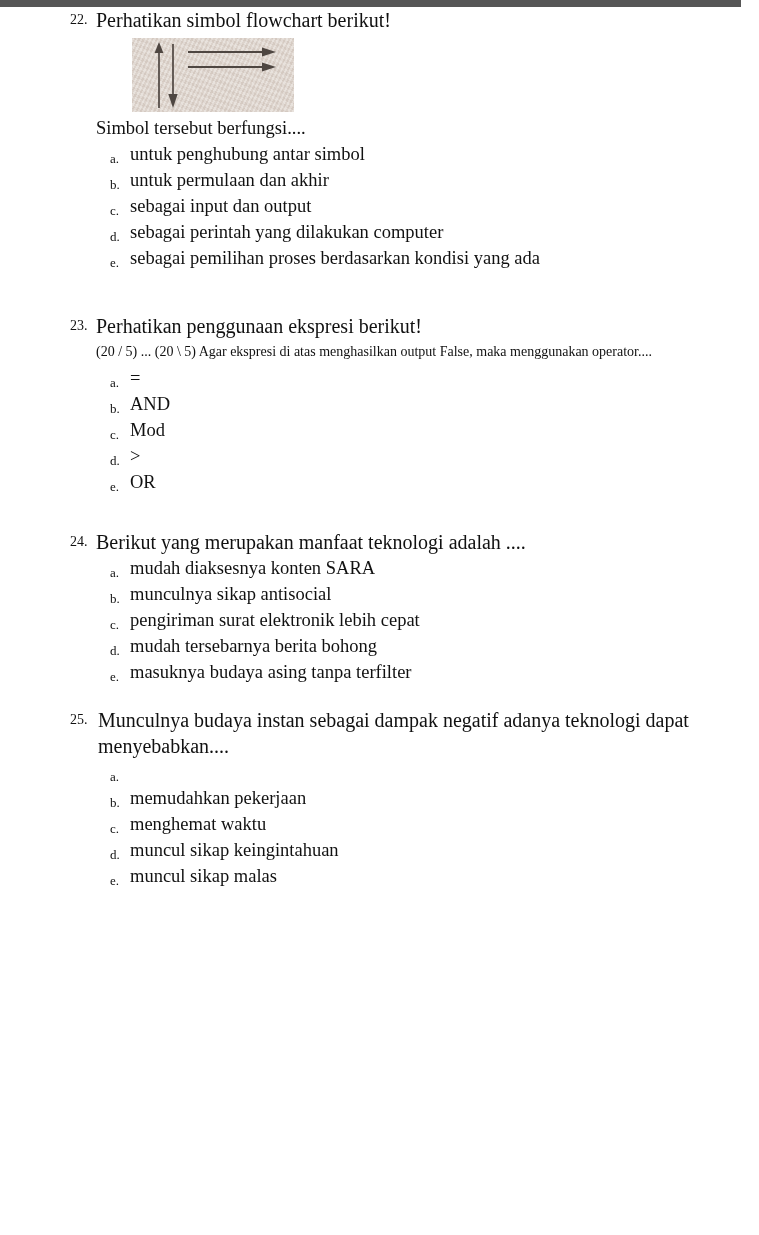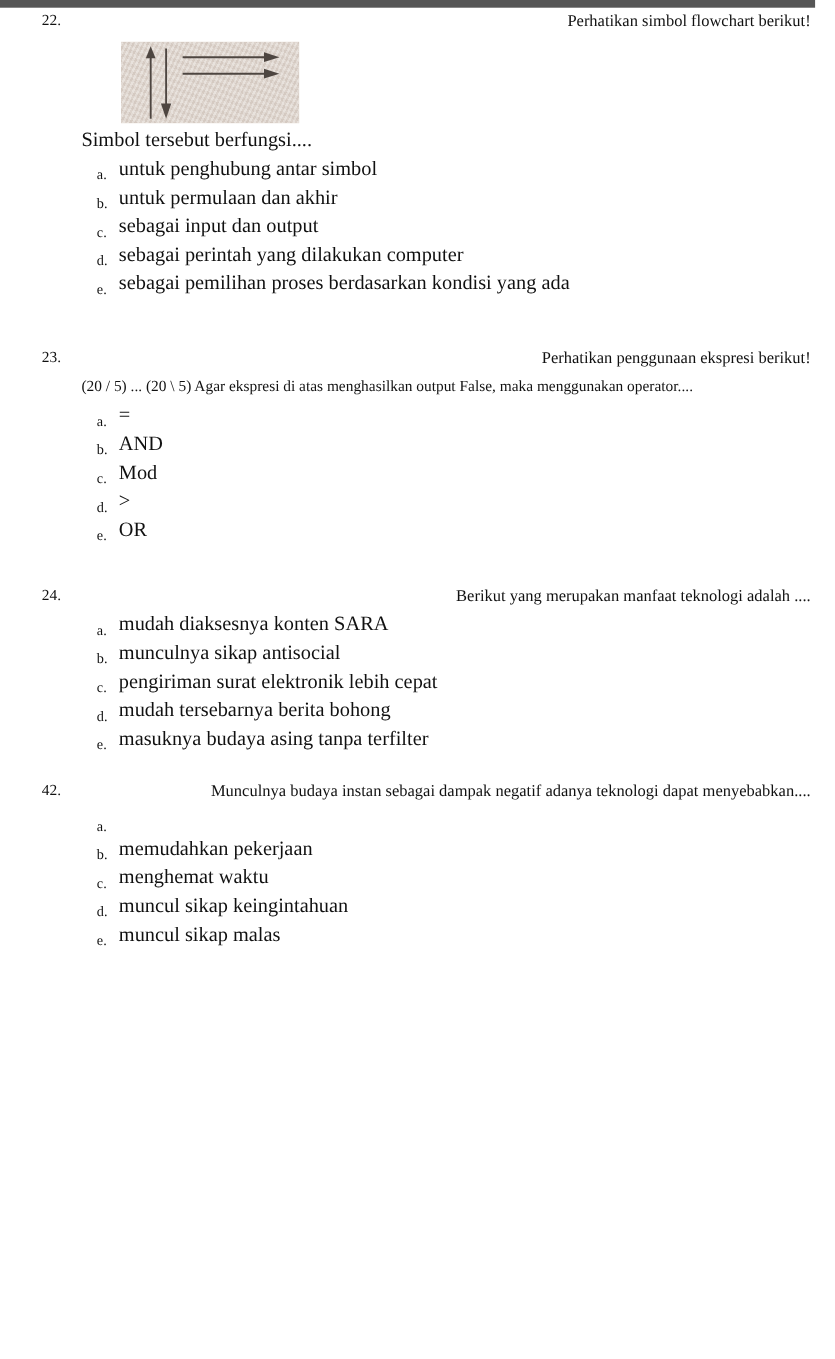--- a/index.html
+++ b/index.html
@@ -31,7 +31,8 @@
   }
   .question {
     position: relative;
-    padding-left: 48px;
+    padding-left: 38px;
+    margin-left: 32px;
   }
   .q-num {
     position: absolute;

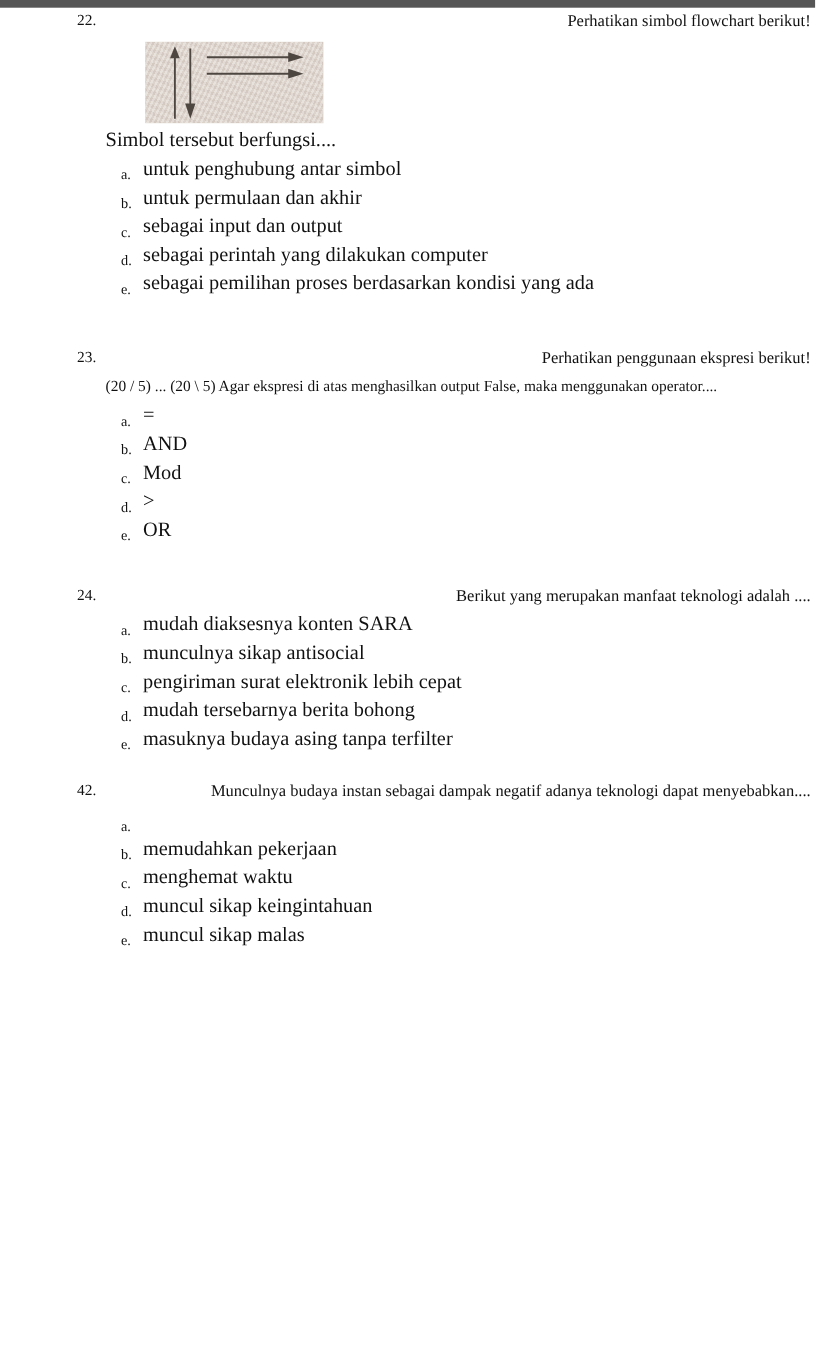--- a/index.html
+++ b/index.html
@@ -43,11 +43,10 @@
     white-space: nowrap;
   }
   .q-text {
-    font-size: 15px;
+    font-size: 20px;
     line-height: 26px;
     padding-left: 26px;
     padding-right: 22px;
-    text-align: right;
   }
   .q-text.hang {
     padding-left: 28px;

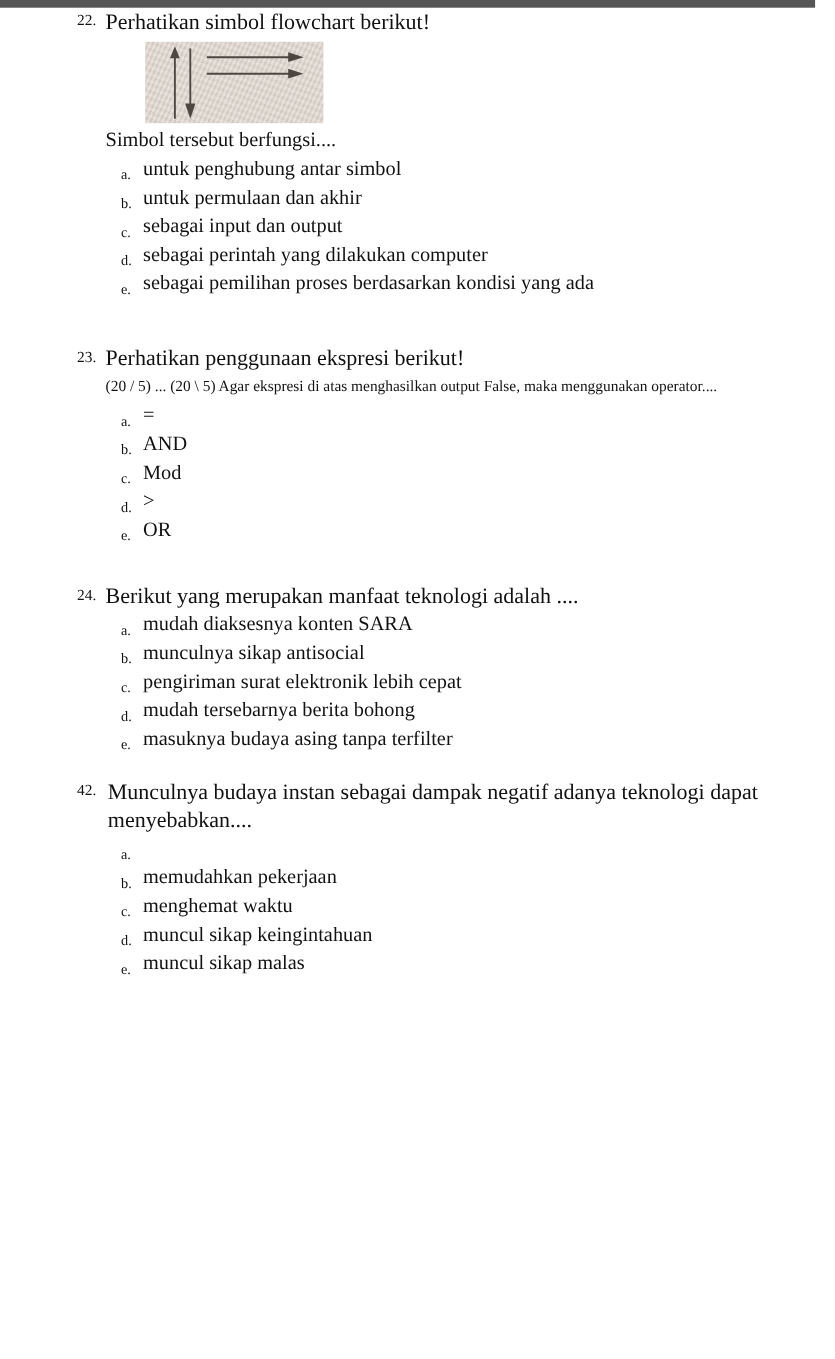--- a/index.html
+++ b/index.html
@@ -224,7 +224,7 @@
   <div class="gap-md"></div>
 
   <div class="question">
-    <span class="q-num">42.</span>
+    <span class="q-num">25.</span>
     <div class="q-text hang">Munculnya budaya instan sebagai dampak negatif adanya teknologi dapat menyebabkan....</div>
     <ul class="options">
       <li class="option">

